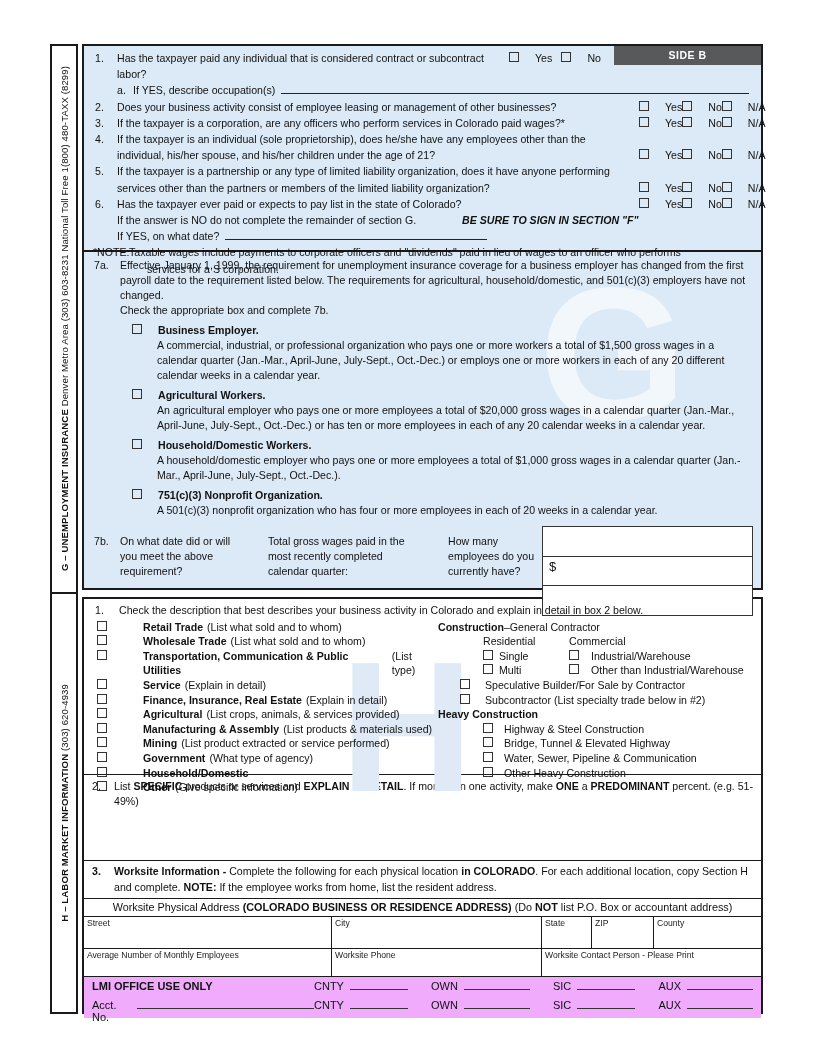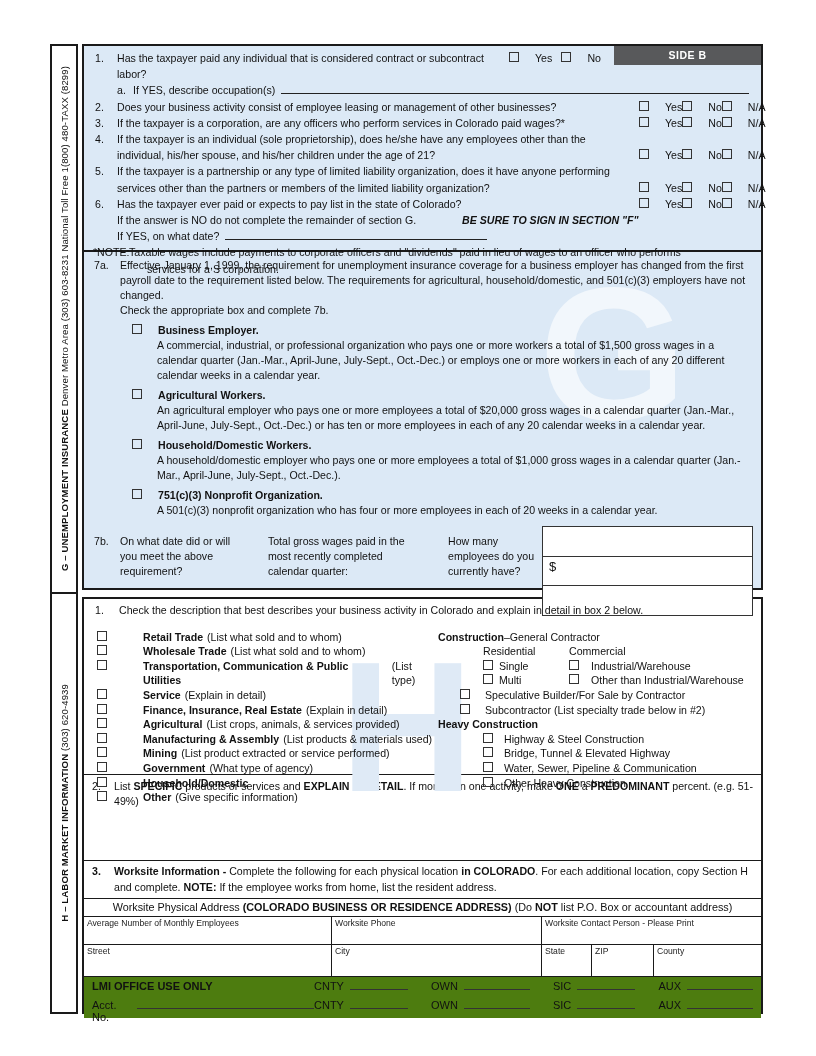--- a/index.html
+++ b/index.html
@@ -58,7 +58,7 @@
   .h1 .zc{position:relative;z-index:1;}
   .h1title{display:flex;align-items:baseline;}
   .h1title .qnum{width:24px;}
-  .h1cols{display:flex;margin-top:12px;}
+  .h1cols{display:flex;margin-top:2px;}
   .hcol-l{width:346px;flex-shrink:0;}
   .h-item{display:flex;align-items:baseline;padding-left:5px;}
   .h-item .cb{margin-right:36px;}

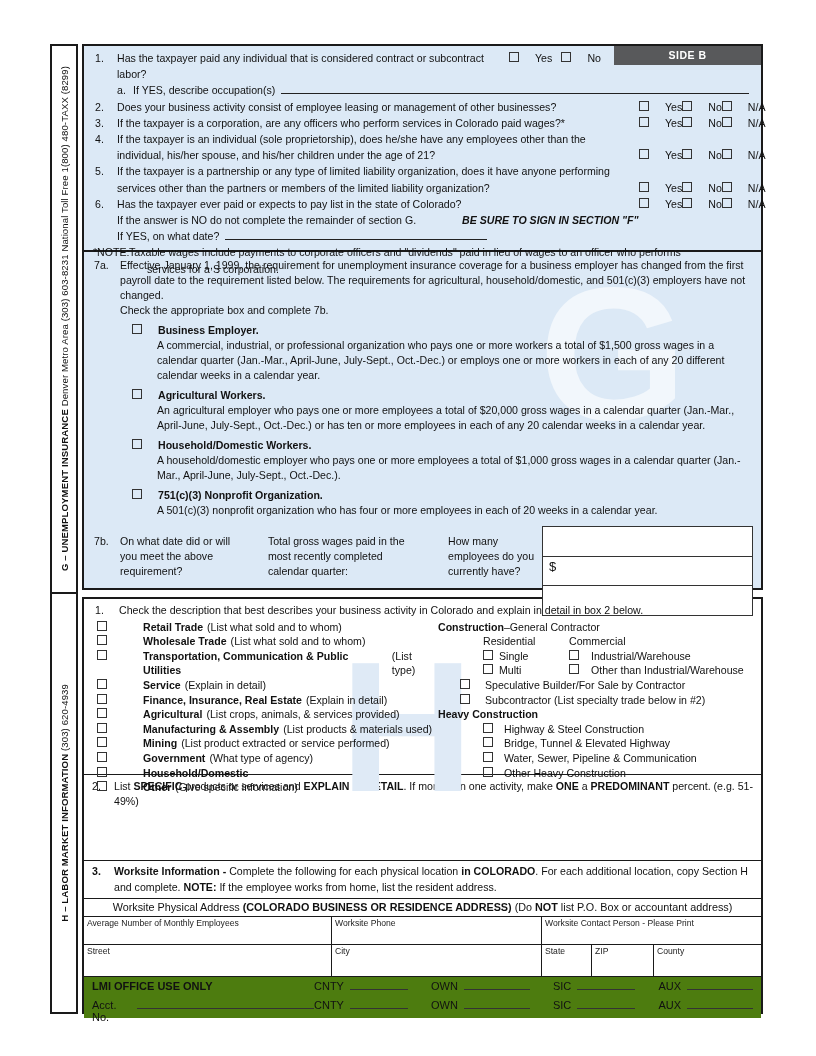--- a/index.html
+++ b/index.html
@@ -472,12 +472,6 @@
 
         <div class="wshead"><span>Worksite Physical Address </span><span class="b">(COLORADO BUSINESS OR RESIDENCE ADDRESS)</span><span> (Do </span><span class="b">NOT</span><span> list P.O. Box or accountant address)</span></div>
 
-        <div class="wsrow wsr2">
-          <div class="wscell w-avg"><span>Average Number of Monthly Employees</span></div>
-          <div class="wscell w-phone"><span>Worksite Phone</span></div>
-          <div class="wscell w-contact"><span>Worksite Contact Person - Please Print</span></div>
-        </div>
-
         <div class="wsrow wsr1">
           <div class="wscell w-street"><span>Street</span></div>
           <div class="wscell w-city"><span>City</span></div>
@@ -486,6 +480,12 @@
           <div class="wscell w-county"><span>County</span></div>
         </div>
 
+        <div class="wsrow wsr2">
+          <div class="wscell w-avg"><span>Average Number of Monthly Employees</span></div>
+          <div class="wscell w-phone"><span>Worksite Phone</span></div>
+          <div class="wscell w-contact"><span>Worksite Contact Person - Please Print</span></div>
+        </div>
+
         <div class="lmi">
           <div class="lmi-row">
             <div class="lmi-left">

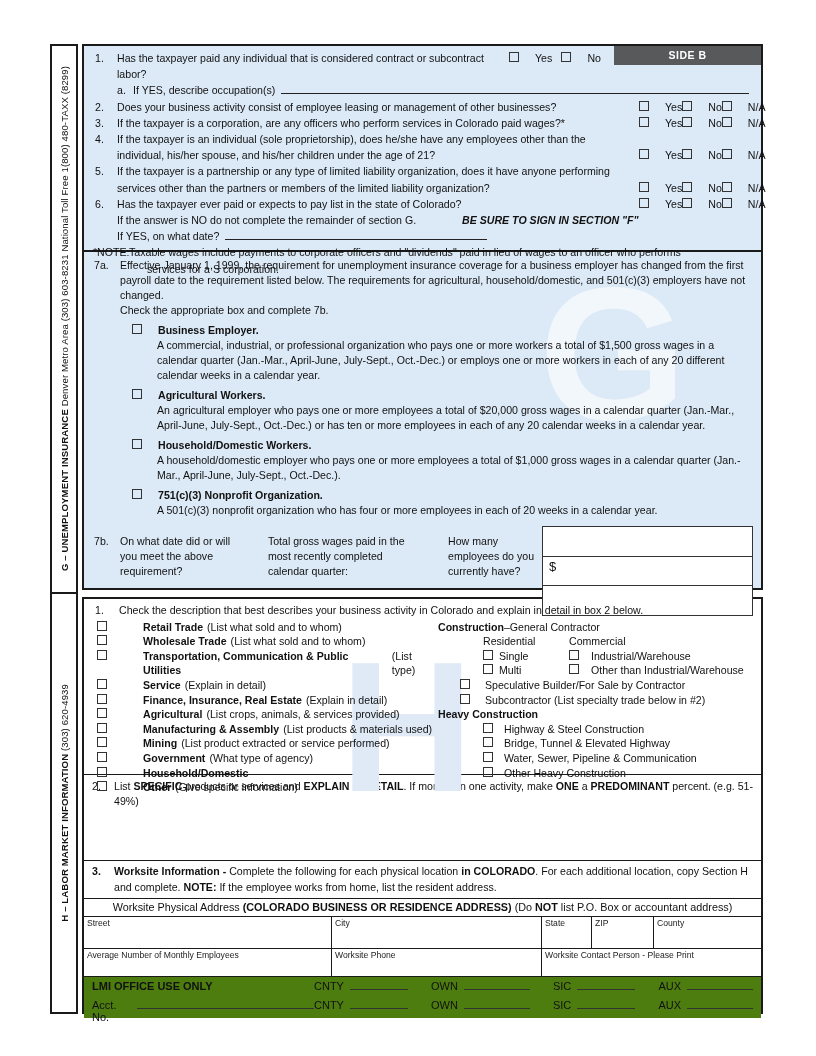--- a/index.html
+++ b/index.html
@@ -87,7 +87,7 @@
   .w-county{flex:1;}
   .w-contact{flex:1;}
   
-  .lmi{background:#4d7c0f;height:41px;box-sizing:border-box;padding:3px 8px 0 8px;font-size:11px;}
+  .lmi{background:#f0abfc;height:41px;box-sizing:border-box;padding:3px 8px 0 8px;font-size:11px;}
   .lmi-row{display:flex;align-items:baseline;height:19px;}
   .lmi-left{width:222px;flex-shrink:0;display:flex;align-items:baseline;}
   .lmi-flex{flex:1;display:flex;justify-content:space-between;align-items:baseline;}

